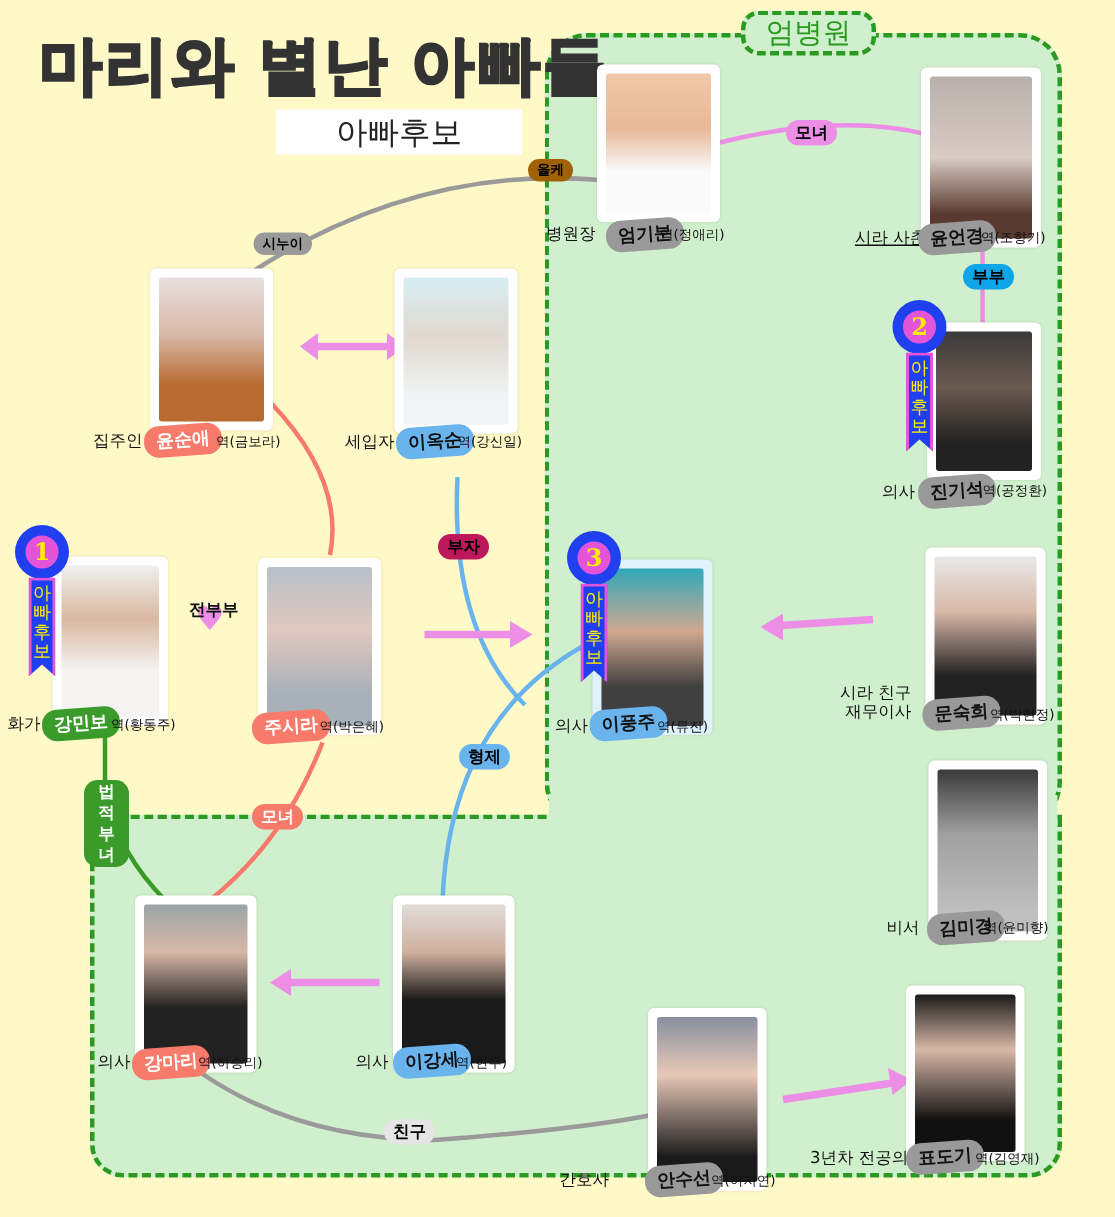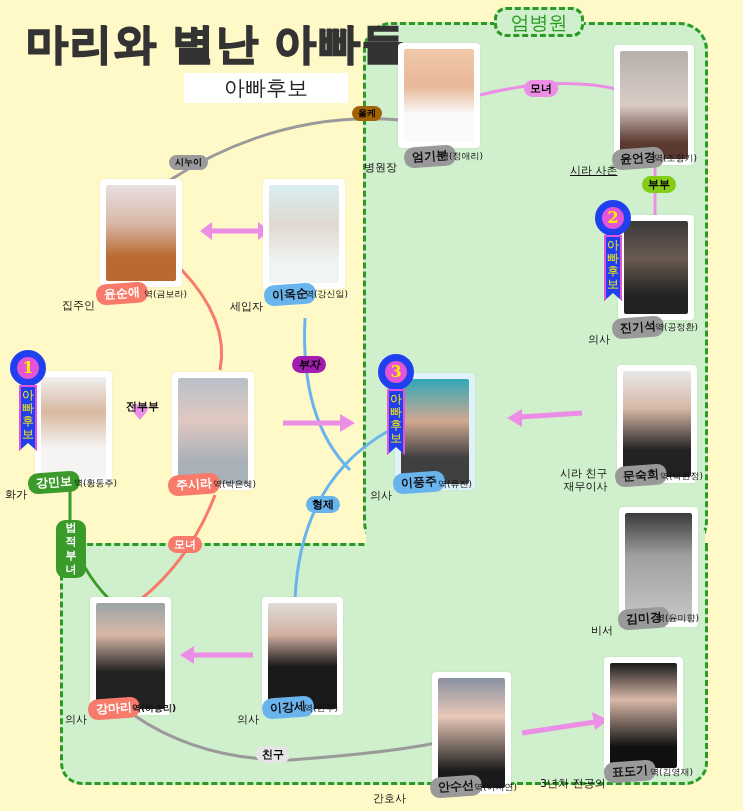--- a/index.html
+++ b/index.html
@@ -12,7 +12,7 @@
   .zone-label { left: 494px; top: 7px; width: 90px; height: 30px; border: 3px dashed #2a9a22; border-radius: 12px; background: #d0efcc; color: #2a9a22; font-size: 19px; line-height: 24px; text-align: center; }
   .card { position: absolute; background: #fff; border-radius: 4px; padding: 6px; box-shadow: 0 0 2px rgba(0,0,0,0.1); }
   .photo { width: 100%; height: 100%; border-radius: 2px; }
-  .role { position: absolute; font-size: 11px; color: #111; white-space: nowrap; text-align: right; line-height: 13px; margin-top: 12px; }
+  .role { position: absolute; font-size: 11px; color: #111; white-space: nowrap; text-align: right; line-height: 13px; }
   .name-pill { position: absolute; font-size: 12px; font-weight: bold; color: #111; padding: 2px 8px; border-radius: 10px; transform: rotate(-4deg); white-space: nowrap; }
   .actor { position: absolute; font-size: 9px; color: #111; white-space: nowrap; }
   .rel { position: absolute; font-size: 11px; font-weight: bold; padding: 1px 6px; border-radius: 9px; white-space: nowrap; }

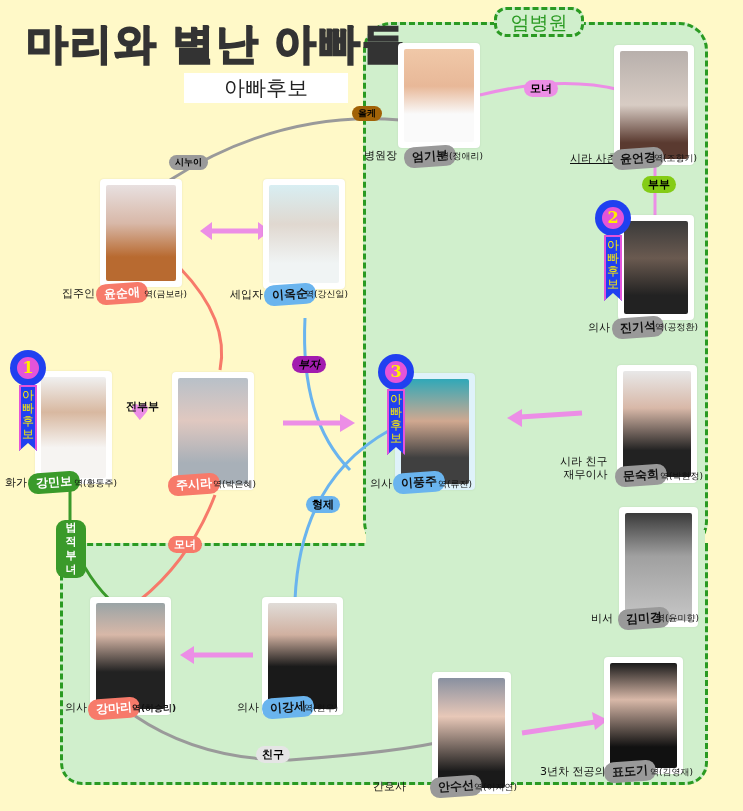--- a/index.html
+++ b/index.html
@@ -179,7 +179,7 @@
 <div class="rel" style="left:524px;top:80px;background:#ec8ee6;">모녀</div>
 <div class="rel" style="left:352px;top:106px;background:#a16207;font-size:9px;">올케</div>
 <div class="rel" style="left:169px;top:155px;background:#9a9a9a;font-size:9px;">시누이</div>
-<div class="rel" style="left:642px;top:176px;background:#84cc16;">부부</div>
+<div class="rel" style="left:642px;top:176px;background:#0ea5e9;">부부</div>
 <div class="rel" style="left:120px;top:398px;color:#111;">전부부</div>
 <div class="rel" style="left:292px;top:356px;background:#a21caf;font-style:italic;">부자</div>
 <div class="rel" style="left:306px;top:496px;background:#6ab4ee;">형제</div>

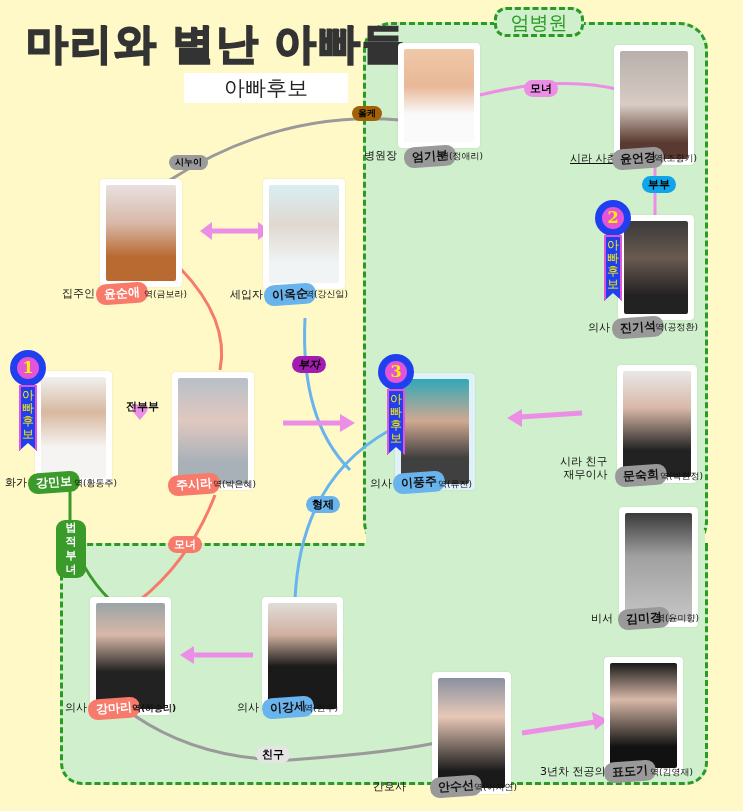--- a/index.html
+++ b/index.html
@@ -181,7 +181,7 @@
 <div class="rel" style="left:169px;top:155px;background:#9a9a9a;font-size:9px;">시누이</div>
 <div class="rel" style="left:642px;top:176px;background:#0ea5e9;">부부</div>
 <div class="rel" style="left:120px;top:398px;color:#111;">전부부</div>
-<div class="rel" style="left:292px;top:356px;background:#a21caf;font-style:italic;">부자</div>
+<div class="rel" style="left:292px;top:356px;background:#be185d;">부자</div>
 <div class="rel" style="left:306px;top:496px;background:#6ab4ee;">형제</div>
 <div class="rel" style="left:56px;top:520px;width:30px;white-space:normal;text-align:center;background:#3a9a2a;color:#fff;line-height:14px;">법적 부녀</div>
 <div class="rel" style="left:168px;top:536px;background:#f77a6a;color:#fff;">모녀</div>

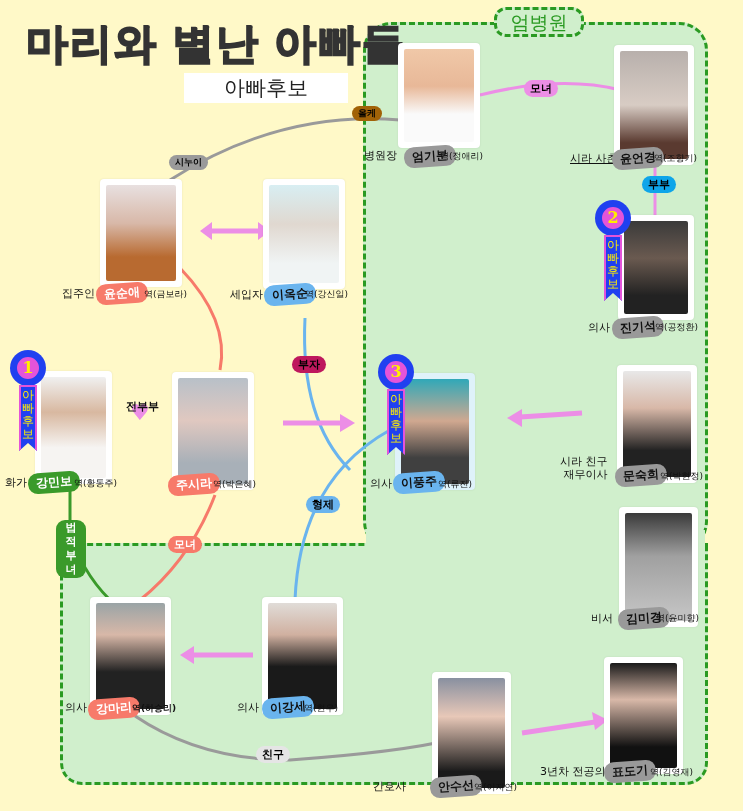--- a/index.html
+++ b/index.html
@@ -140,7 +140,7 @@
   </div>
 <div class="role" style="left:65px;top:701px;">의사</div>
 <div class="name-pill" style="left:88px;top:698px;background:#f77a6a;color:#fff;">강마리</div>
-<div class="actor" style="left:132px;top:702px;font-weight:bold;">역(하승리)</div>
+<div class="actor" style="left:132px;top:702px;">역(하승리)</div>
 
 <div class="card" style="left:262px;top:597px;width:81px;height:118px;">
     <div class="photo" style="background:linear-gradient(#e0dcd8,#d0b0a0 30%,#1a1a1a 60%);"></div>

